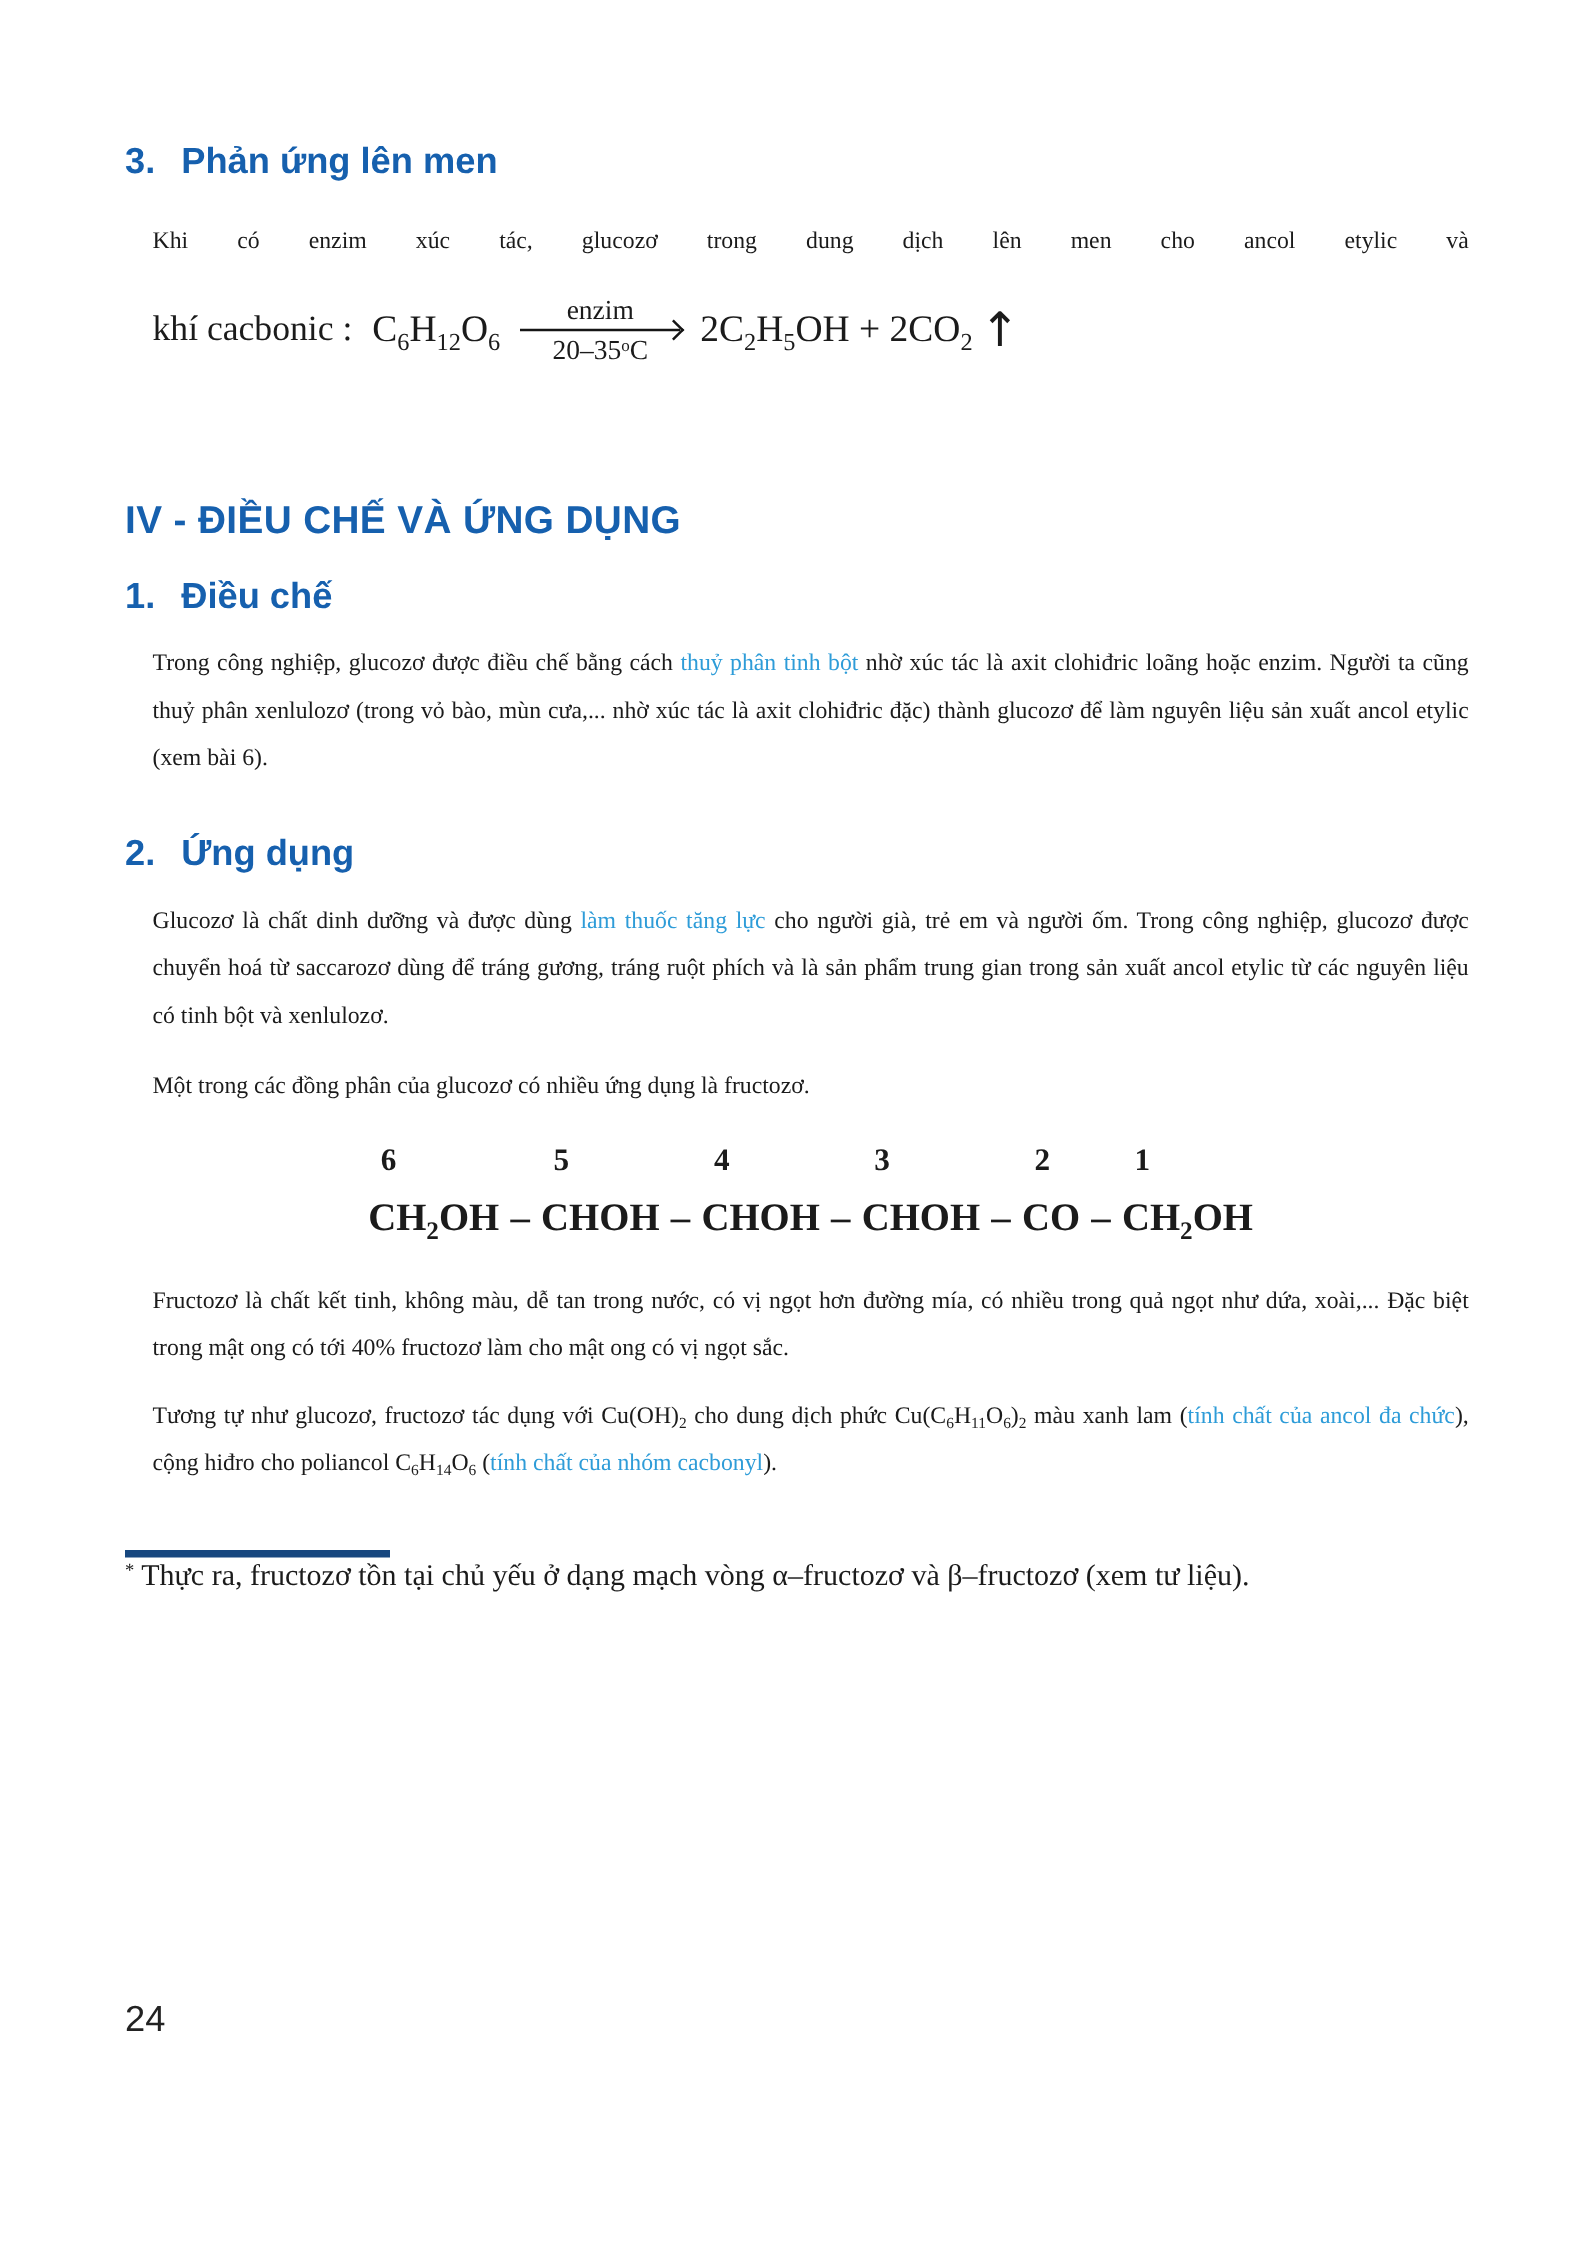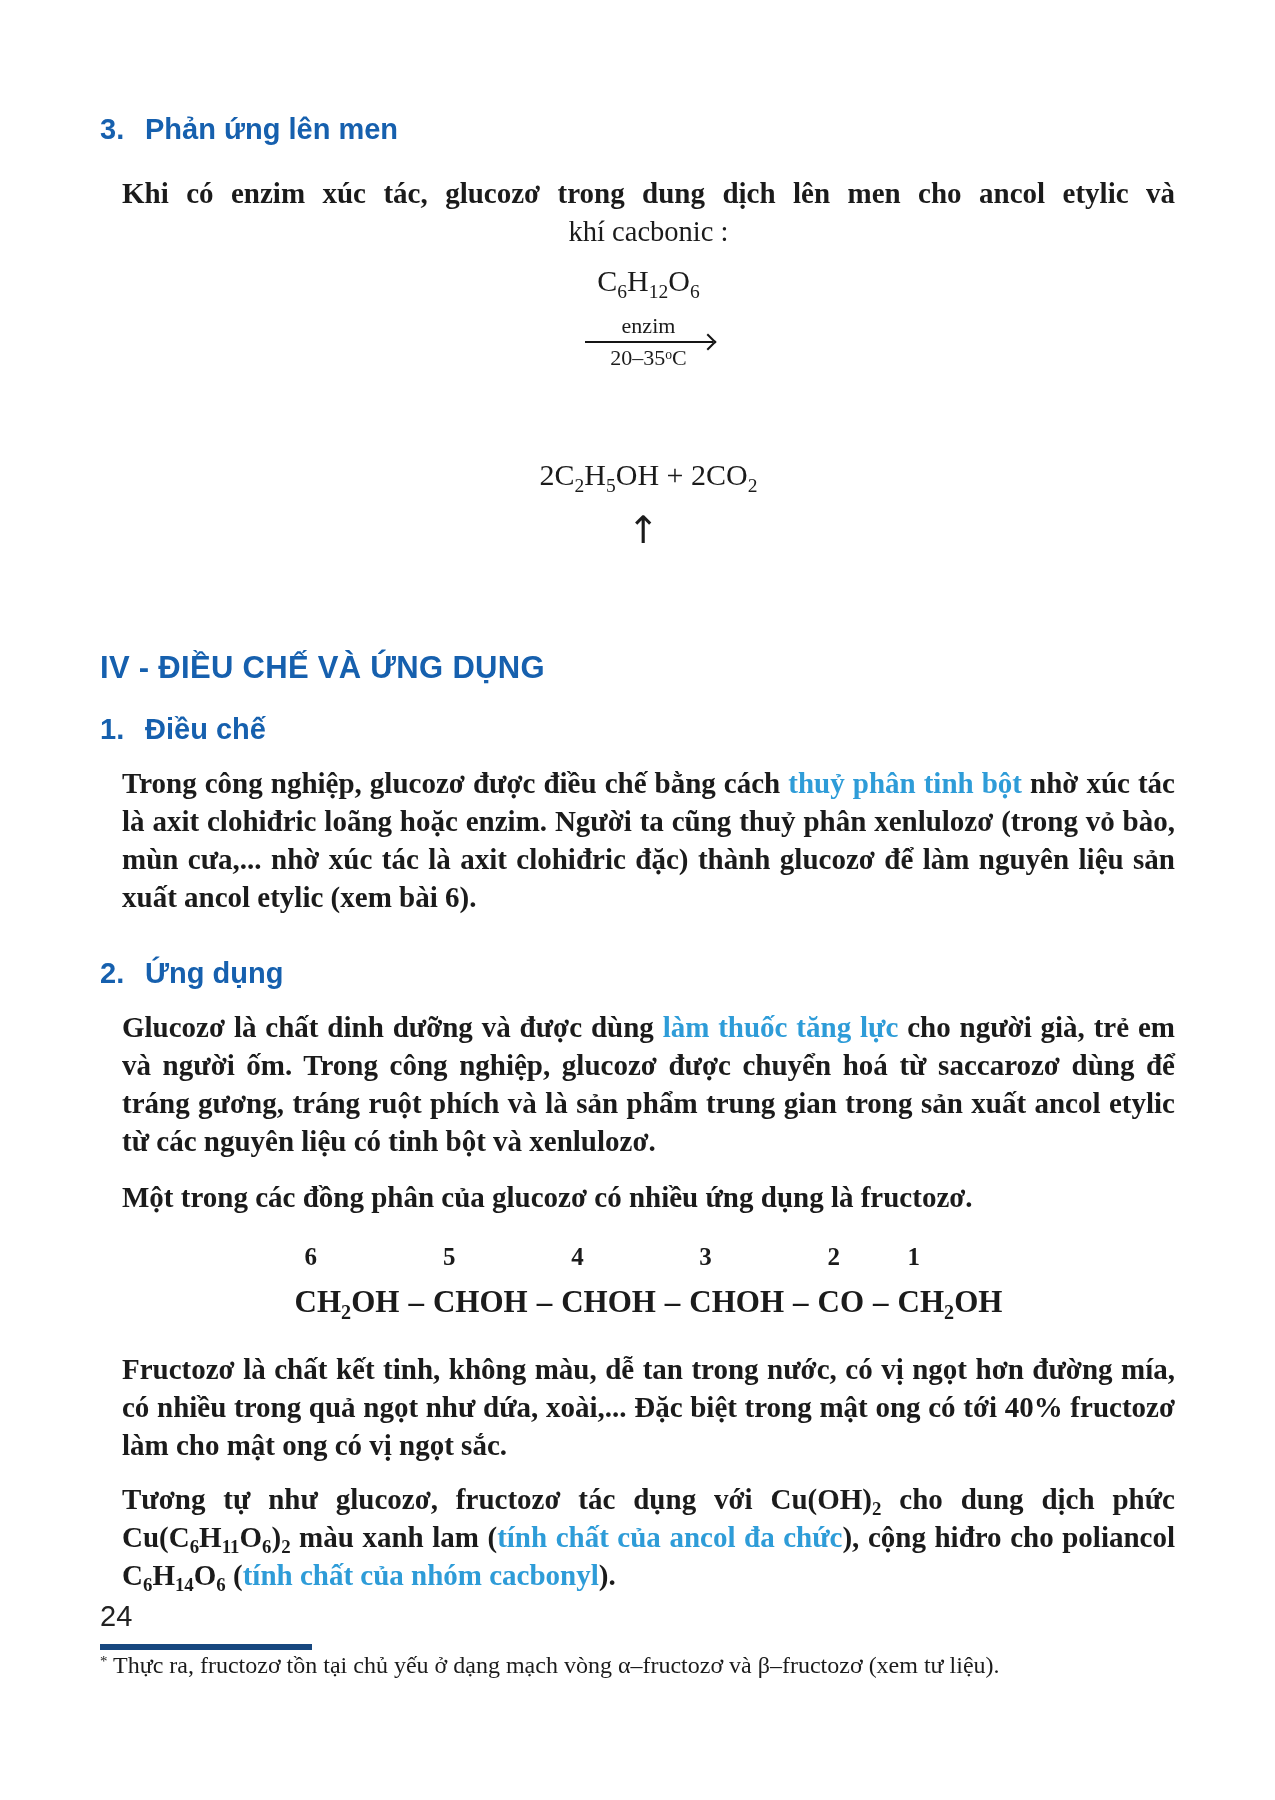--- a/index.html
+++ b/index.html
@@ -30,9 +30,8 @@
 
   
   .para{
-    margin:0 0 0 22px;font-size:29px;line-height:38px;
+    margin:0 0 0 22px;font-size:19px;line-height:38px;
     text-align:justify;
-    font-weight:bold;
   }
   .stretch{text-align:justify;text-align-last:justify;}
   .link{color:var(--link-blue);}

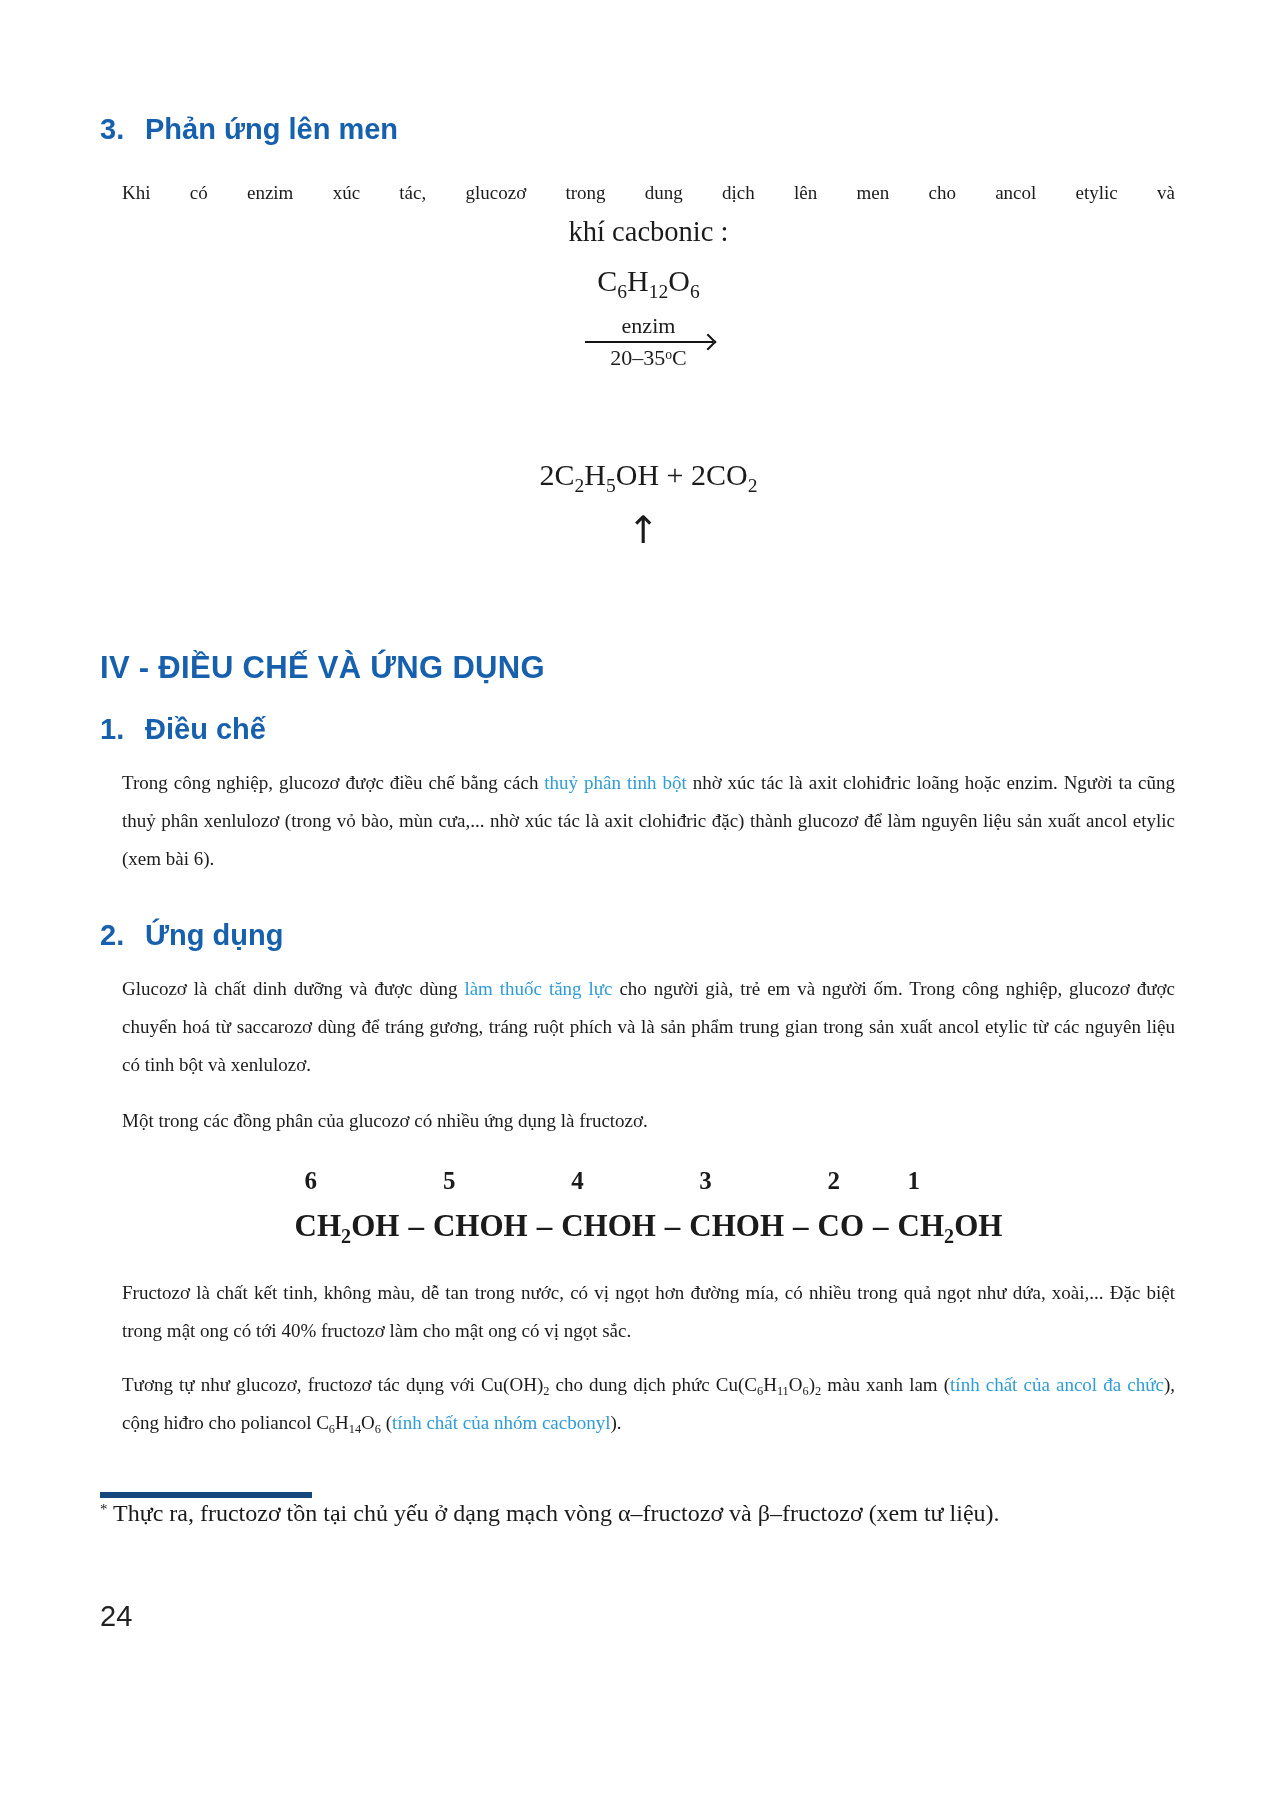--- a/index.html
+++ b/index.html
@@ -41,7 +41,7 @@
 
   
   .m-intro{margin-top:26px;}
-  .m-eq{margin-top:4px;flex-direction:column;}
+  .m-eq{margin-top:16px;}
   .m-sec4{margin-top:96px;}
   .m-sub1{margin-top:22px;}
   .m-para1{margin-top:16px;}

